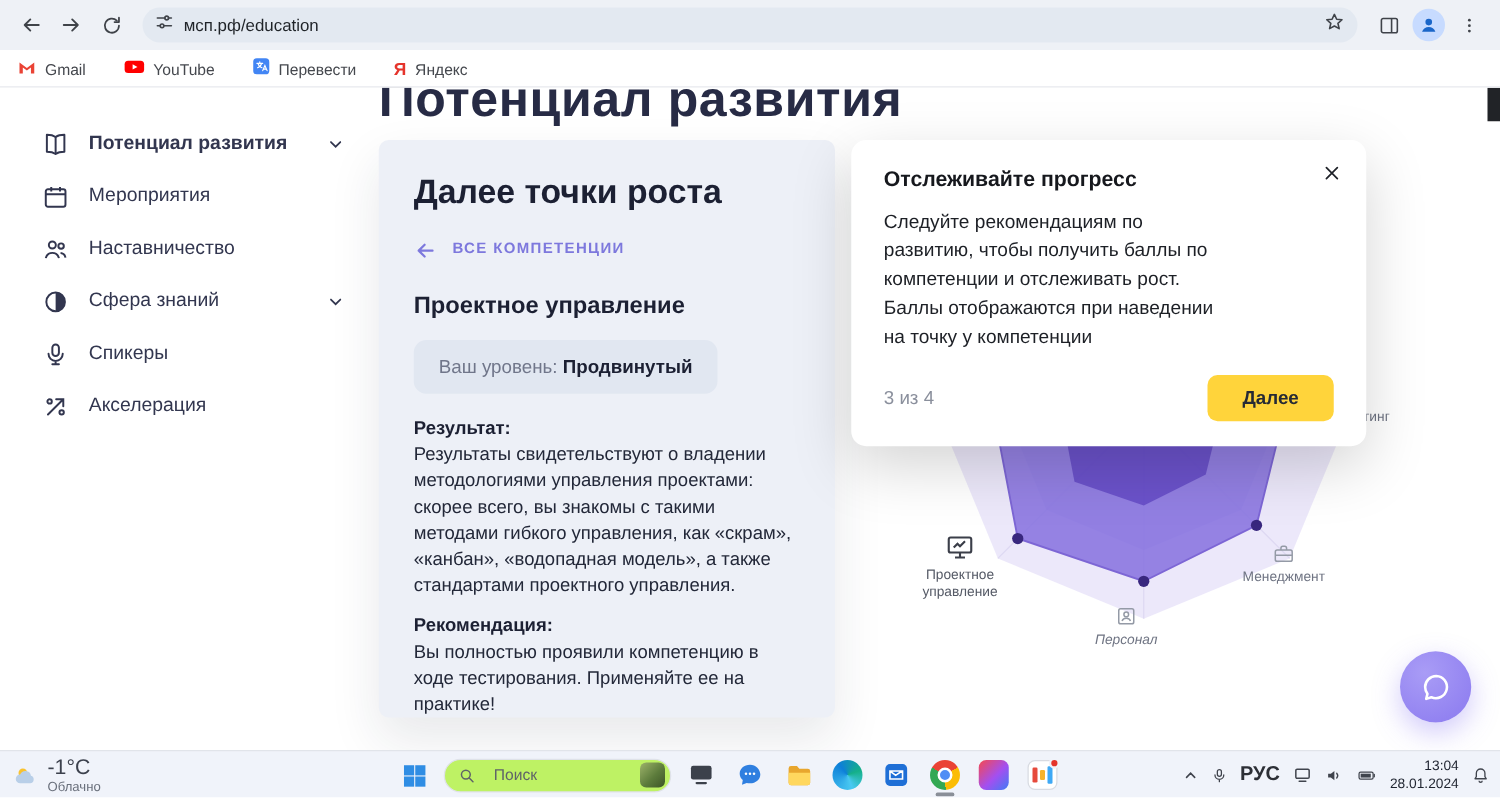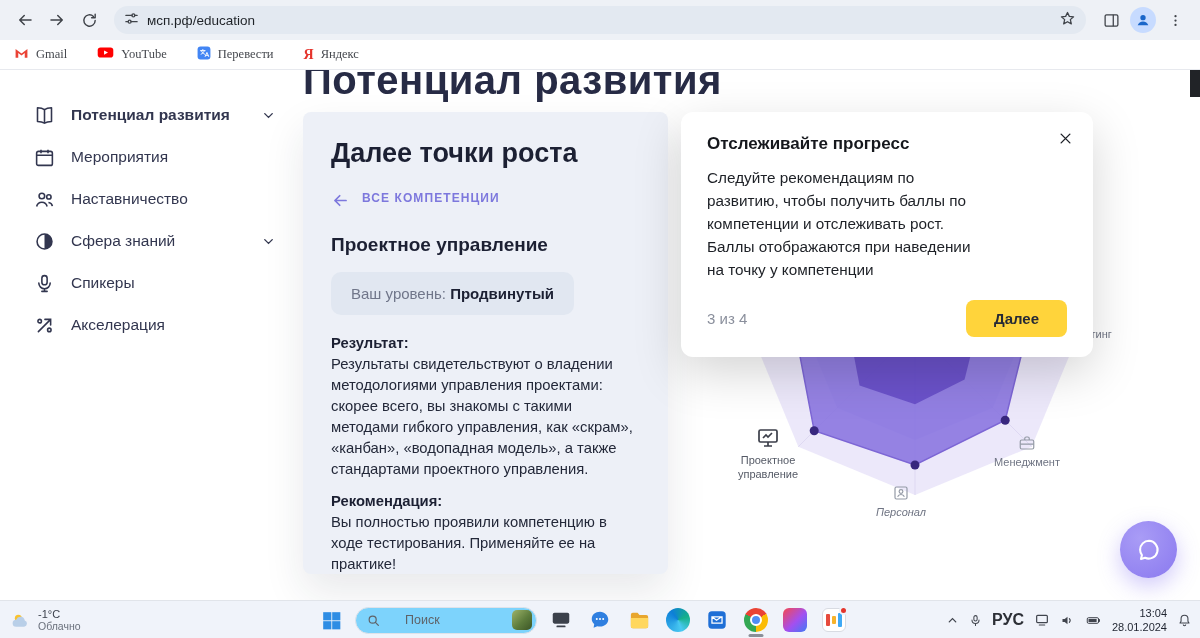--- a/index.html
+++ b/index.html
@@ -14,7 +14,7 @@
   .avatar { width:26px; height:26px; border-radius:50%; background:#c7dbff; display:flex; align-items:center; justify-content:center; flex:0 0 auto; margin:0 2px; }
 
   .bookmarks { position:absolute; top:40px; left:0; width:1200px; height:30px; background:#ffffff; border-bottom:1px solid #e7e9ee; display:flex; align-items:center; padding:0 14px; gap:30px; z-index:40; }
-  .bm { display:flex; align-items:center; gap:7px; font-size:12.5px; color:#45484e; cursor:pointer;font-family:Liberation Serif, serif; }
+  .bm { display:flex; align-items:flex-end; gap:7px; font-size:12.5px; color:#45484e; cursor:pointer; }
   .yglyph { color:#e5342c; font-weight:bold; font-size:14px; }
 
   

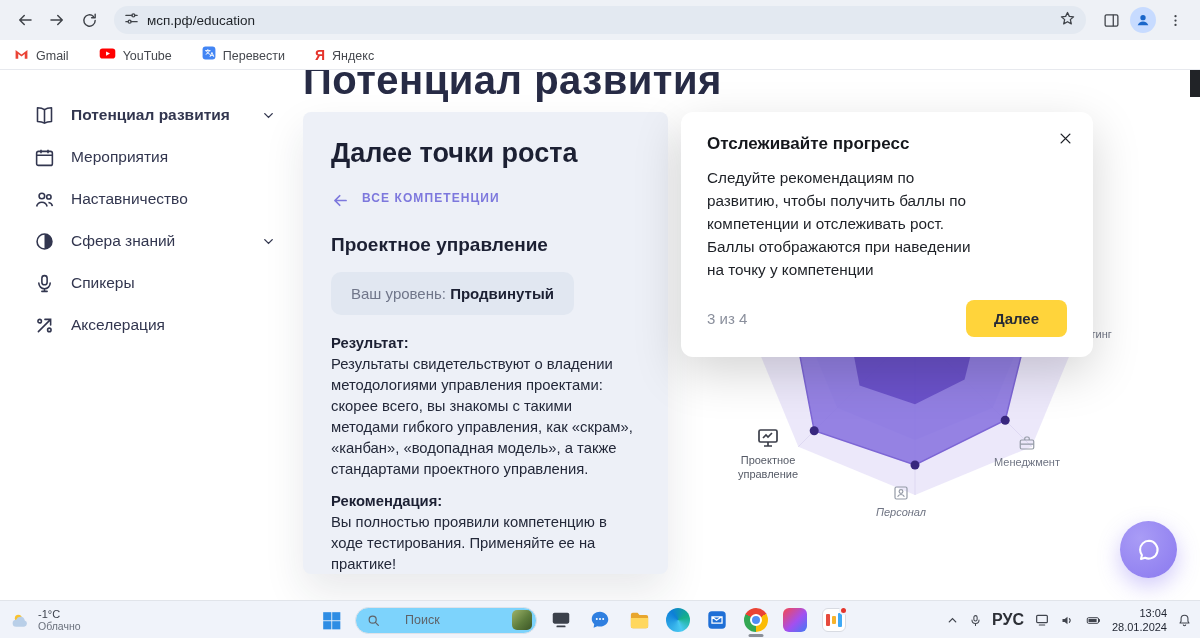--- a/index.html
+++ b/index.html
@@ -63,7 +63,7 @@
   
   .taskbar { position:absolute; left:0; top:600px; width:1200px; height:38px; background:#f0f3fa; border-top:1px solid #e1e4ea; z-index:50; }
   .weather { position:absolute; left:10px; top:0; height:38px; display:flex; align-items:center; gap:7px; cursor:pointer; }
-  .weather .t1 { font-size:11px; color:#3c414d; }
+  .weather .t1 { font-size:17px; color:#3c414d; }
   .weather .t2 { font-size:10.5px; color:#6a707c; }
   .tb-center { position:absolute; left:316px; top:0; height:38px; display:flex; align-items:center; gap:9px; }
   .tb-icon { width:30px; height:30px; display:flex; align-items:center; justify-content:center; border-radius:5px; cursor:pointer; position:relative; }

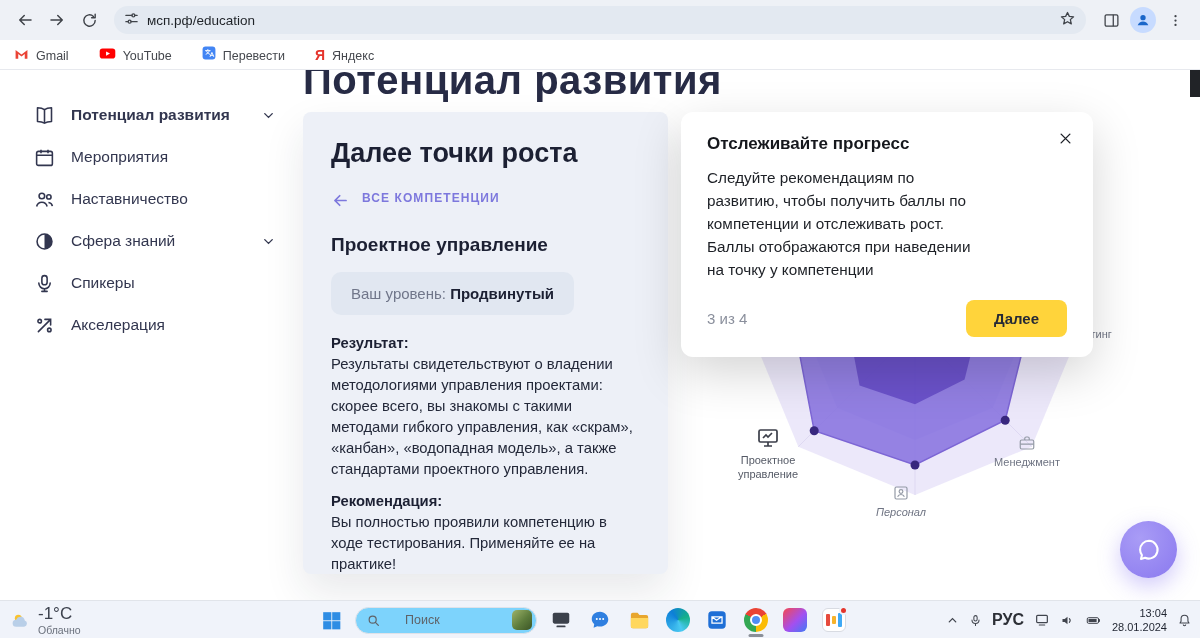--- a/index.html
+++ b/index.html
@@ -68,7 +68,7 @@
   .tb-center { position:absolute; left:316px; top:0; height:38px; display:flex; align-items:center; gap:9px; }
   .tb-icon { width:30px; height:30px; display:flex; align-items:center; justify-content:center; border-radius:5px; cursor:pointer; position:relative; }
   .tb-icon.active::after { content:""; position:absolute; bottom:-2px; left:50%; transform:translateX(-50%); width:15px; height:3px; border-radius:2px; background:#8a8f98; }
-  .search-pill { width:182px; height:27px; background:#7dd3fc; border:1px solid #dfe2e9; border-radius:14px; display:flex; align-items:center; gap:25px; padding:0 4px 0 11px; cursor:pointer; }
+  .search-pill { width:182px; height:27px; background:#bef264; border:1px solid #dfe2e9; border-radius:14px; display:flex; align-items:center; gap:15px; padding:0 4px 0 11px; cursor:pointer; }
   .search-pill .ph { font-size:12.5px; color:#5f6368; flex:1; }
   .search-thumb { width:20px; height:20px; border-radius:5px; background:linear-gradient(135deg,#9db36a 0%,#5d7c3c 55%,#3c5526 100%); }
   .edge-icon { width:24px; height:24px; border-radius:50%; background:conic-gradient(from 160deg,#49c9f2,#0d7fd8 45%,#15b089 75%,#49c9f2); }

